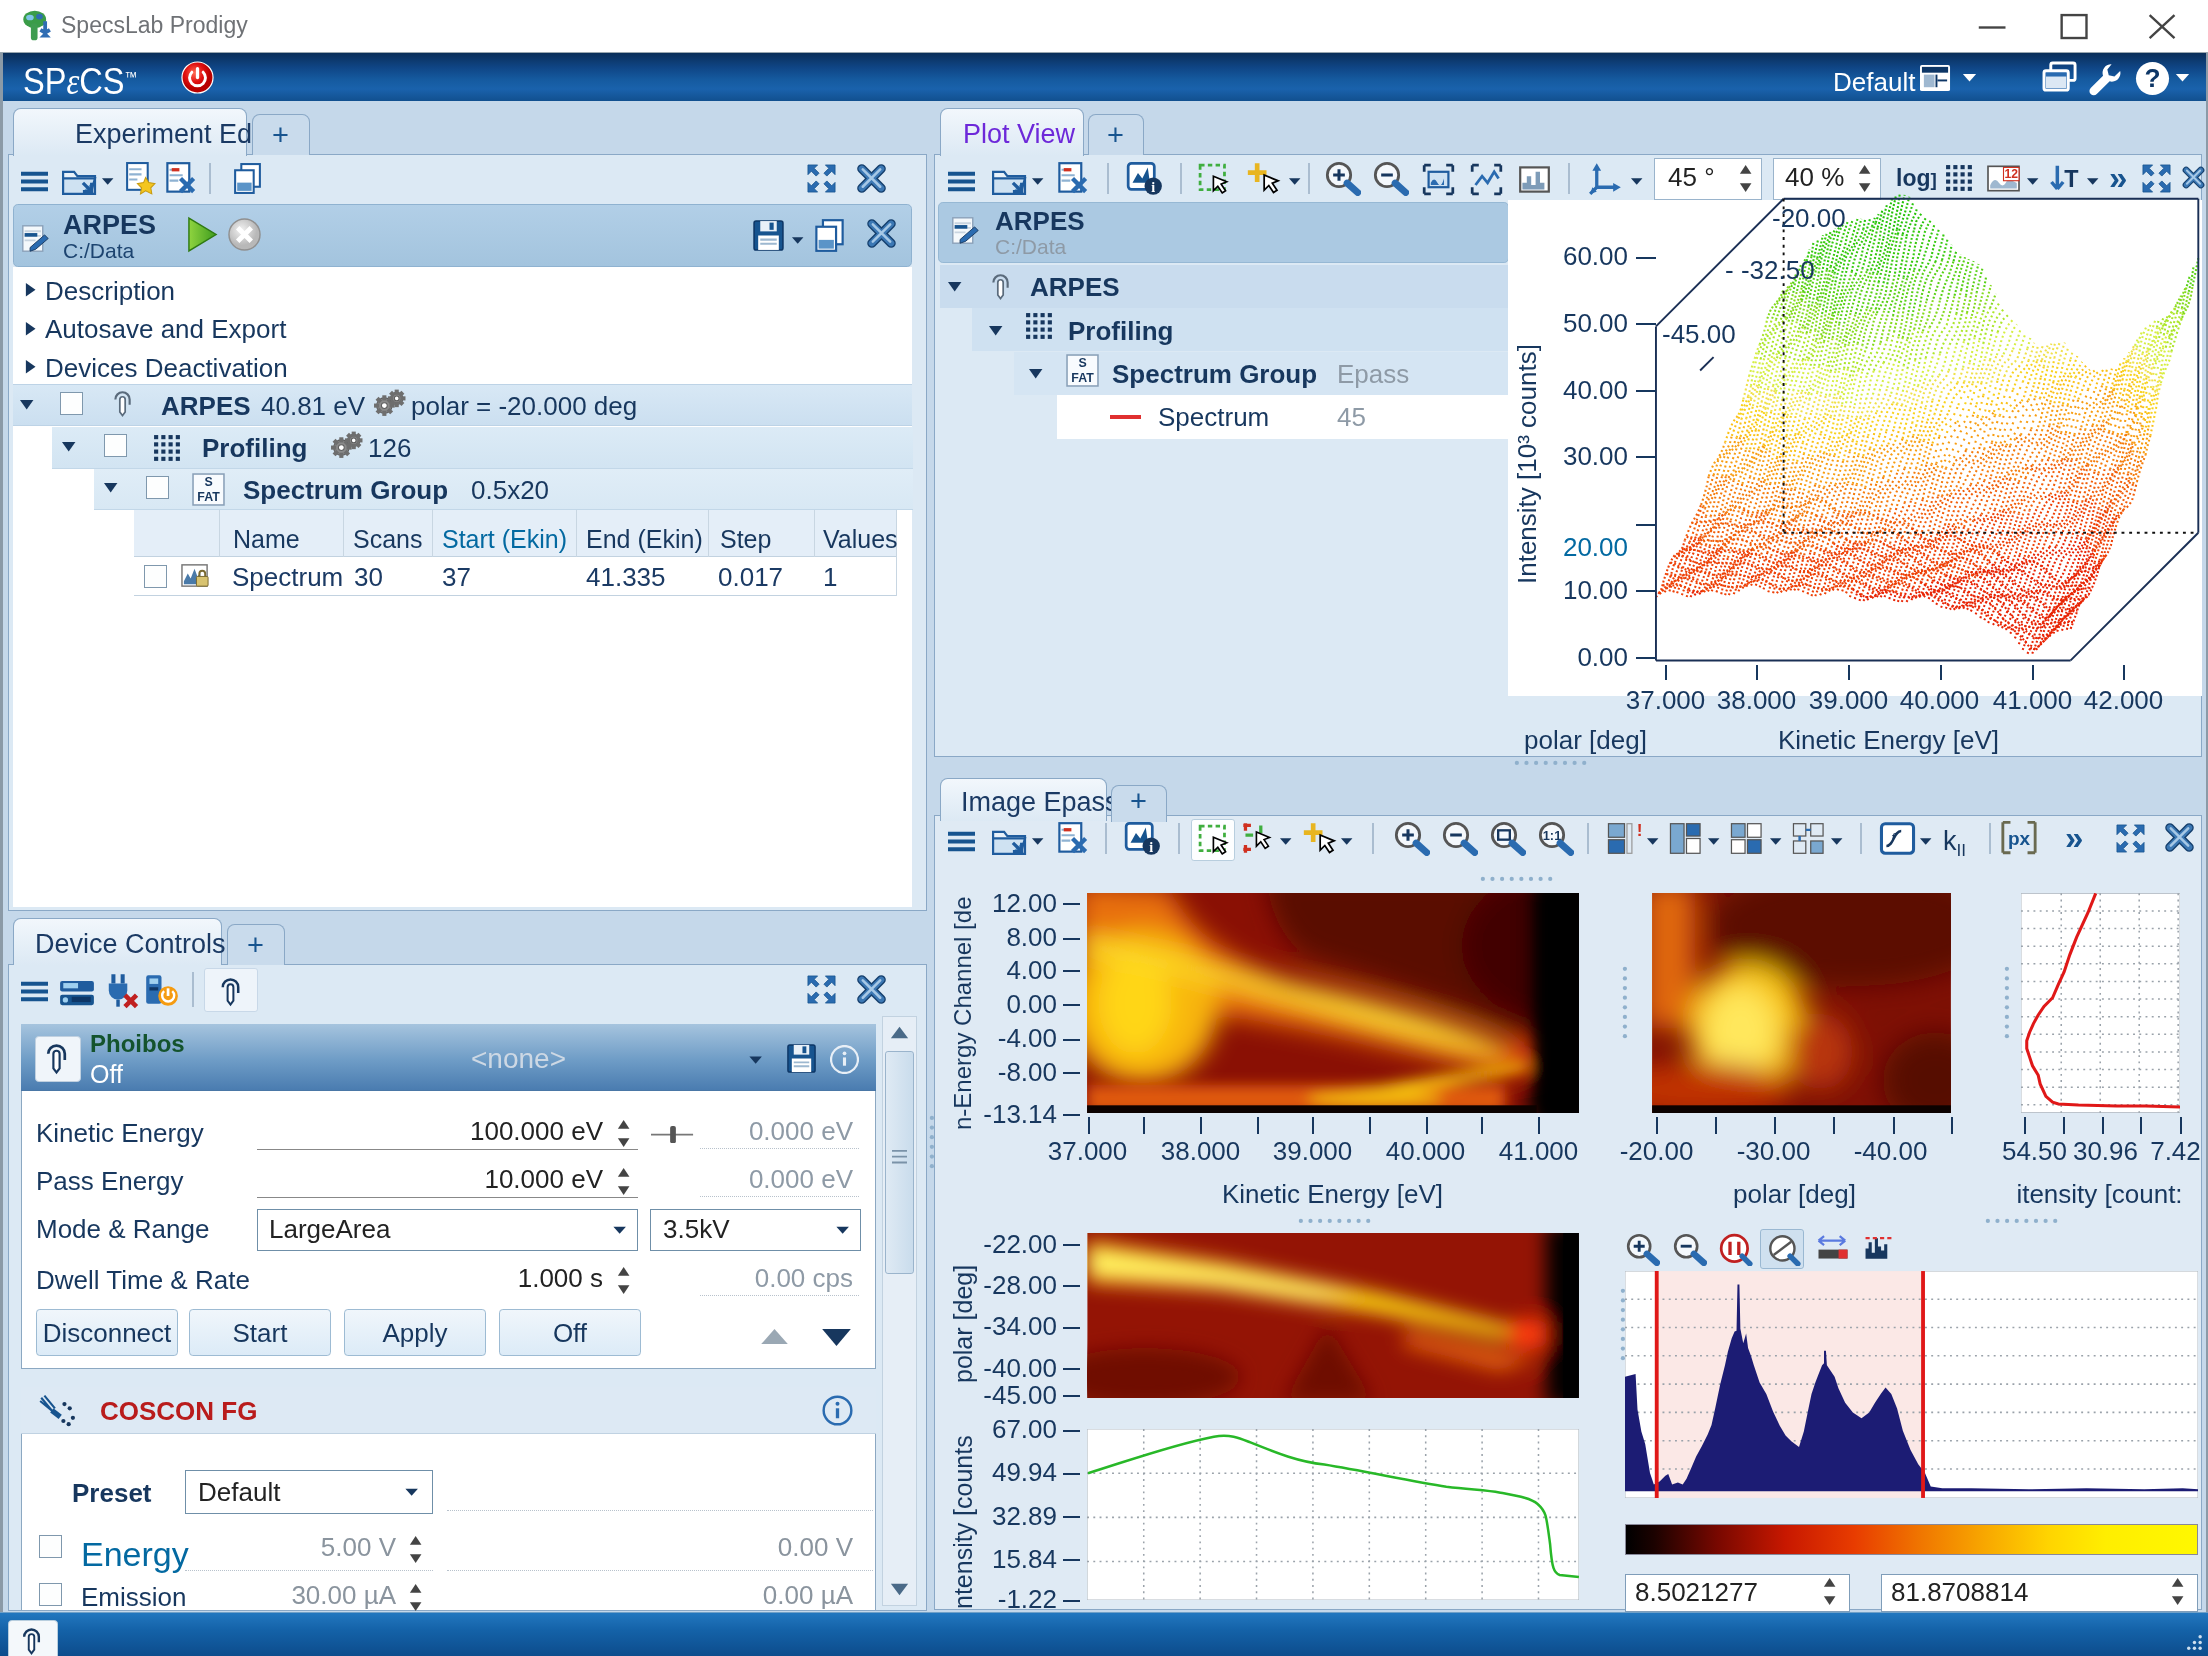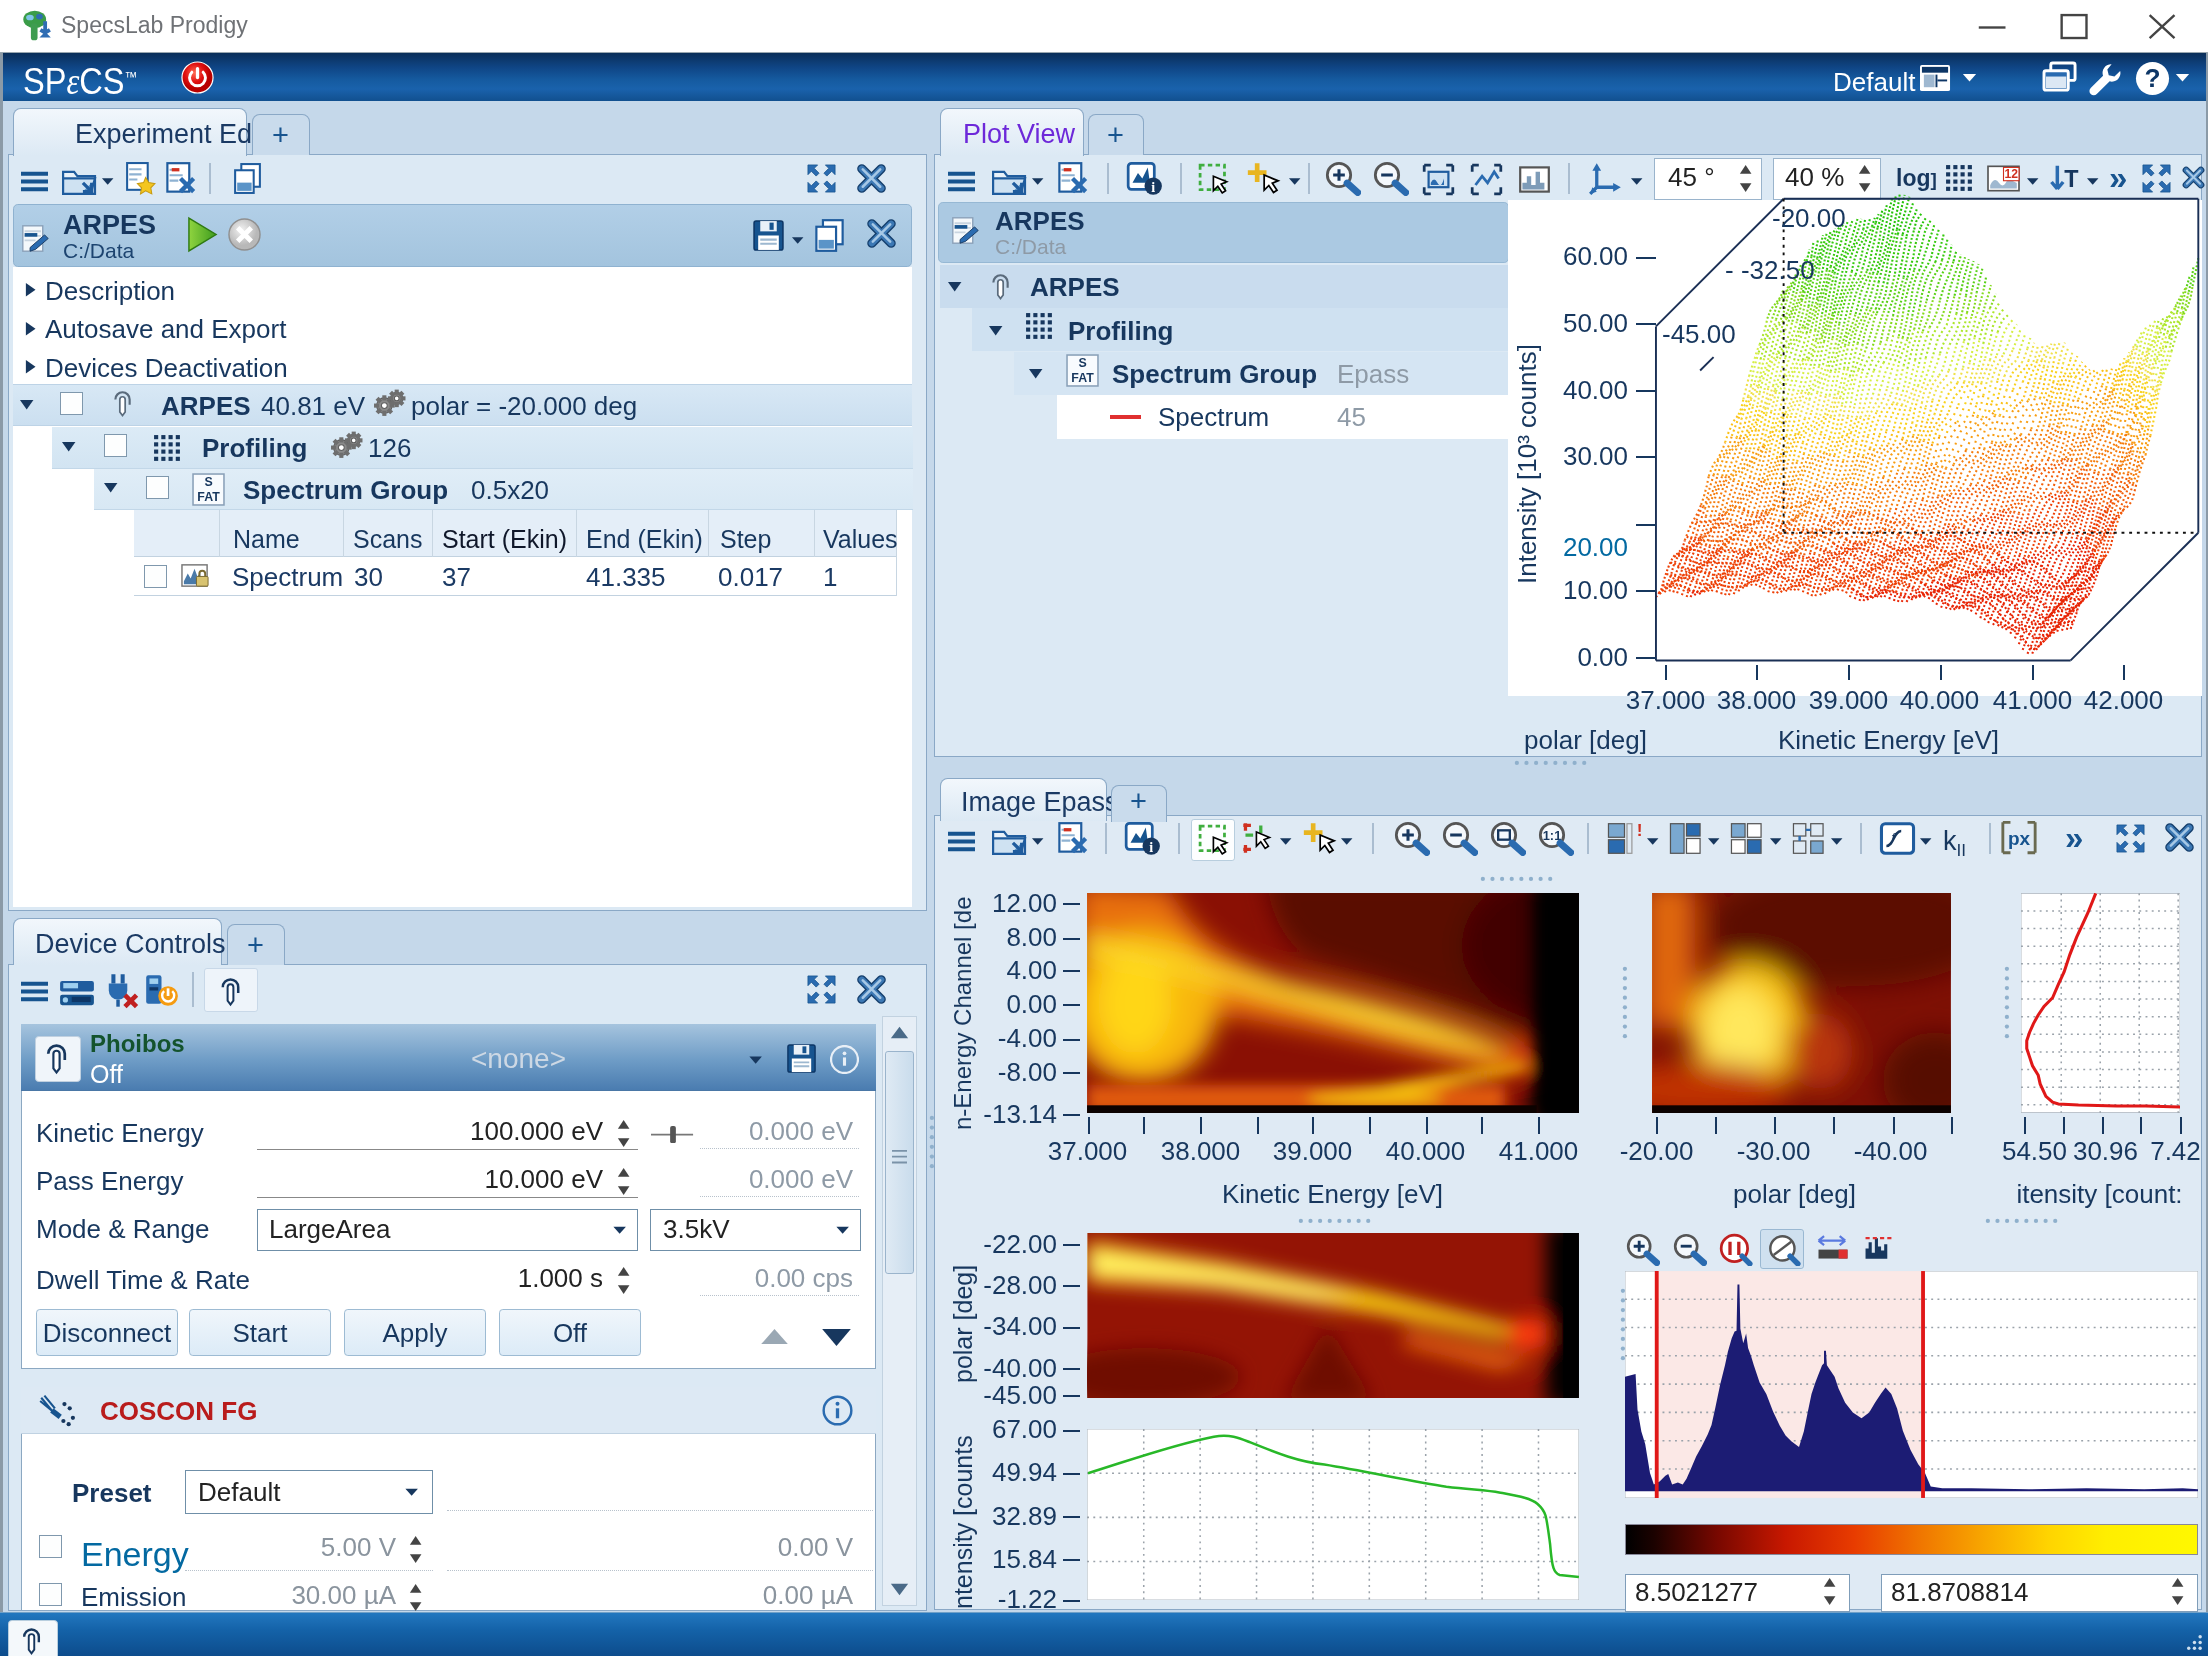--- a/index.html
+++ b/index.html
@@ -281,7 +281,7 @@
 <div style="position:absolute;left:896px;top:510px;width:1px;height:86px;background:#c8d6e2;"></div>
 <div style="position:absolute;left:233px;top:525px;font-size:25px;color:#17375e;font-weight:normal;white-space:nowrap;line-height:1.15;">Name</div>
 <div style="position:absolute;left:353px;top:525px;font-size:25px;color:#17375e;font-weight:normal;white-space:nowrap;line-height:1.15;">Scans</div>
-<div style="position:absolute;left:442px;top:525px;font-size:25px;color:#0f172a;font-weight:normal;white-space:nowrap;line-height:1.15;">Start (Ekin)</div>
+<div style="position:absolute;left:442px;top:525px;font-size:25px;color:#0369a1;font-weight:normal;white-space:nowrap;line-height:1.15;">Start (Ekin)</div>
 <div style="position:absolute;left:586px;top:525px;font-size:25px;color:#17375e;font-weight:normal;white-space:nowrap;line-height:1.15;">End (Ekin)</div>
 <div style="position:absolute;left:720px;top:525px;font-size:25px;color:#17375e;font-weight:normal;white-space:nowrap;line-height:1.15;">Step</div>
 <div style="position:absolute;left:823px;top:525px;font-size:25px;color:#17375e;font-weight:normal;white-space:nowrap;line-height:1.15;">Values</div>

